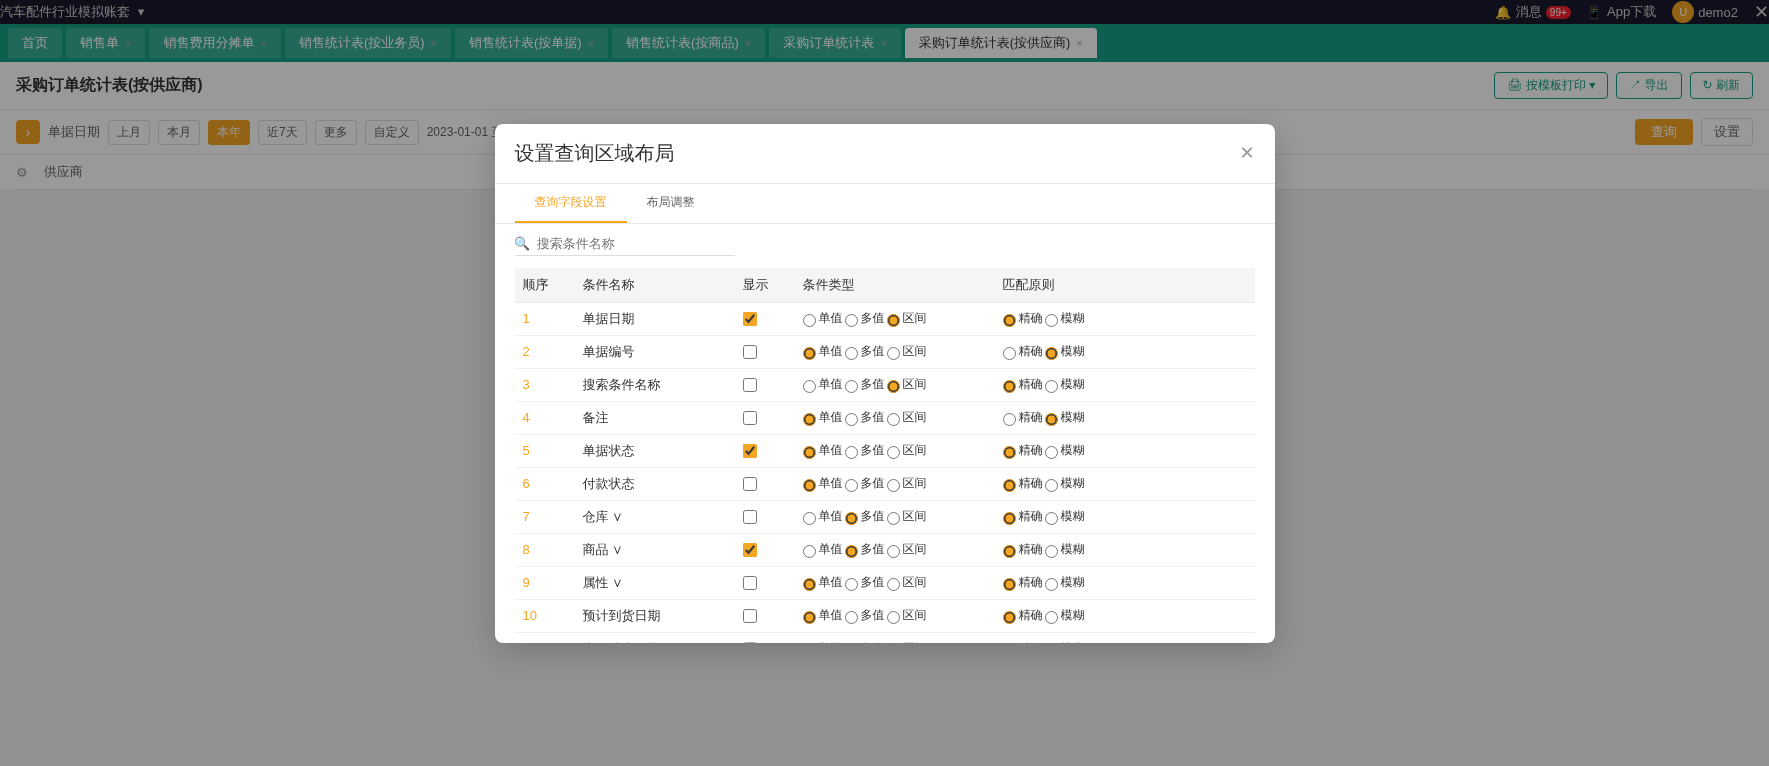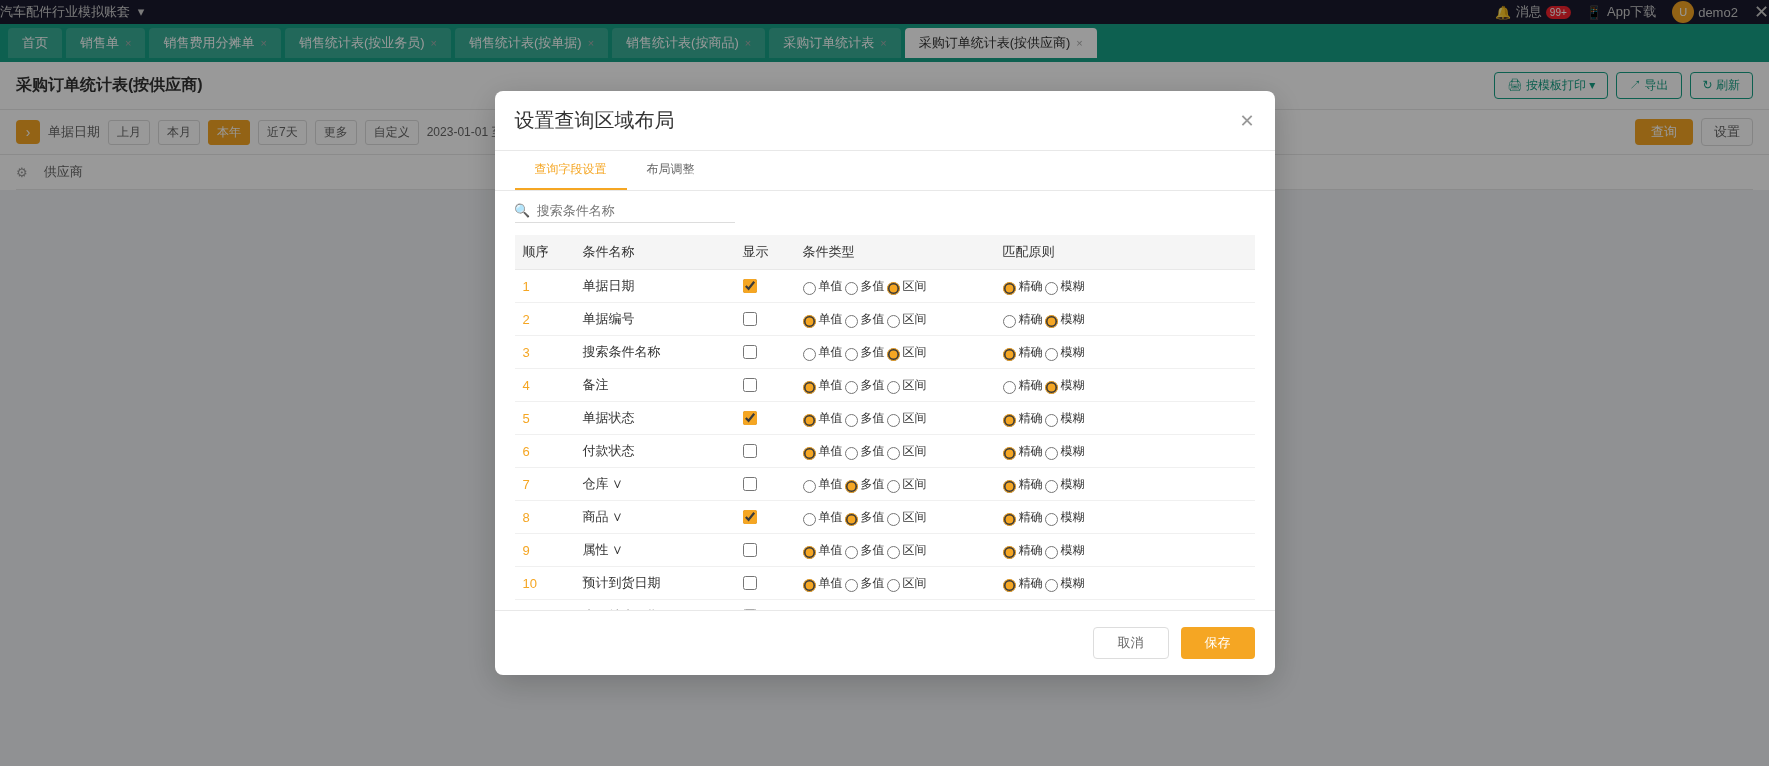--- a/index.html
+++ b/index.html
@@ -715,10 +715,6 @@
 
     </div>
 
-    <div class="dialog-footer">
-      <button class="btn-cancel">取消</button>
-      <button class="btn-save">保存</button>
-    </div>
   </div>
 </div>
 

